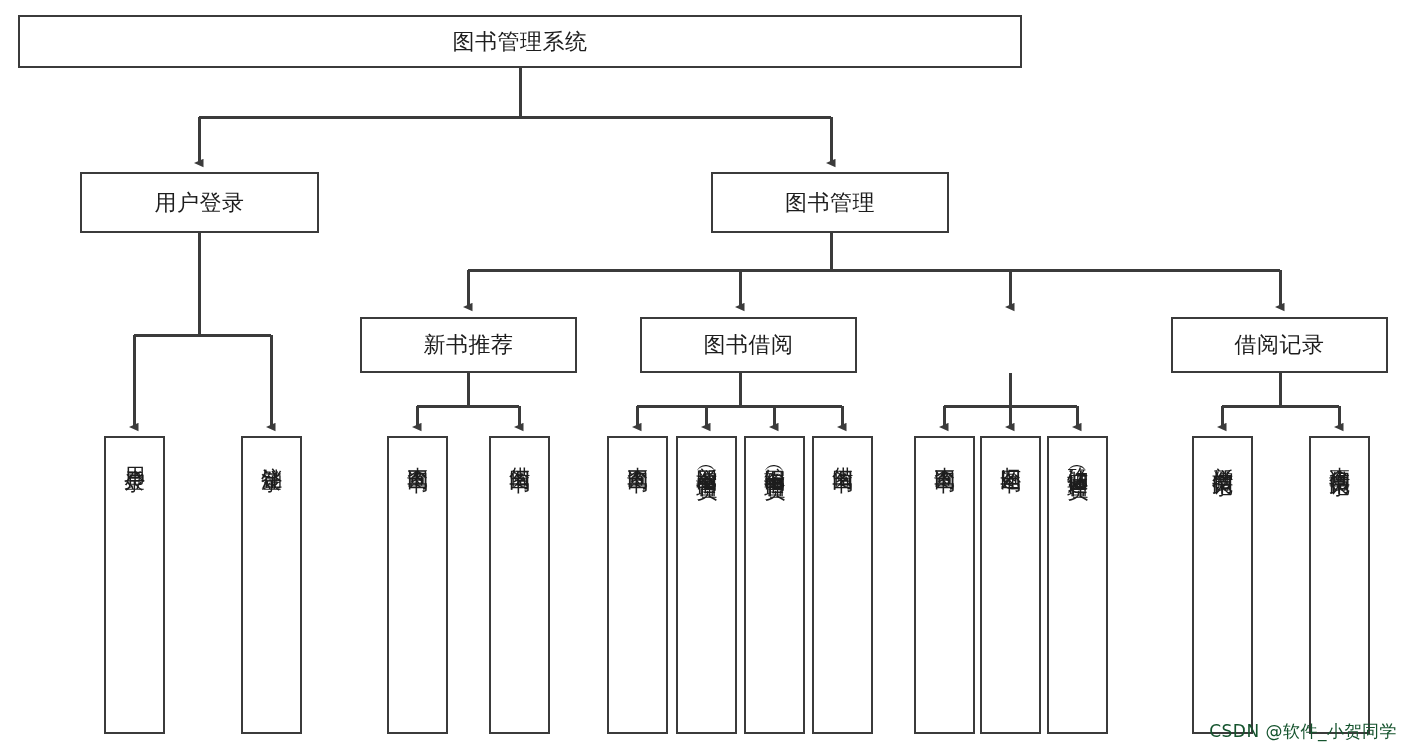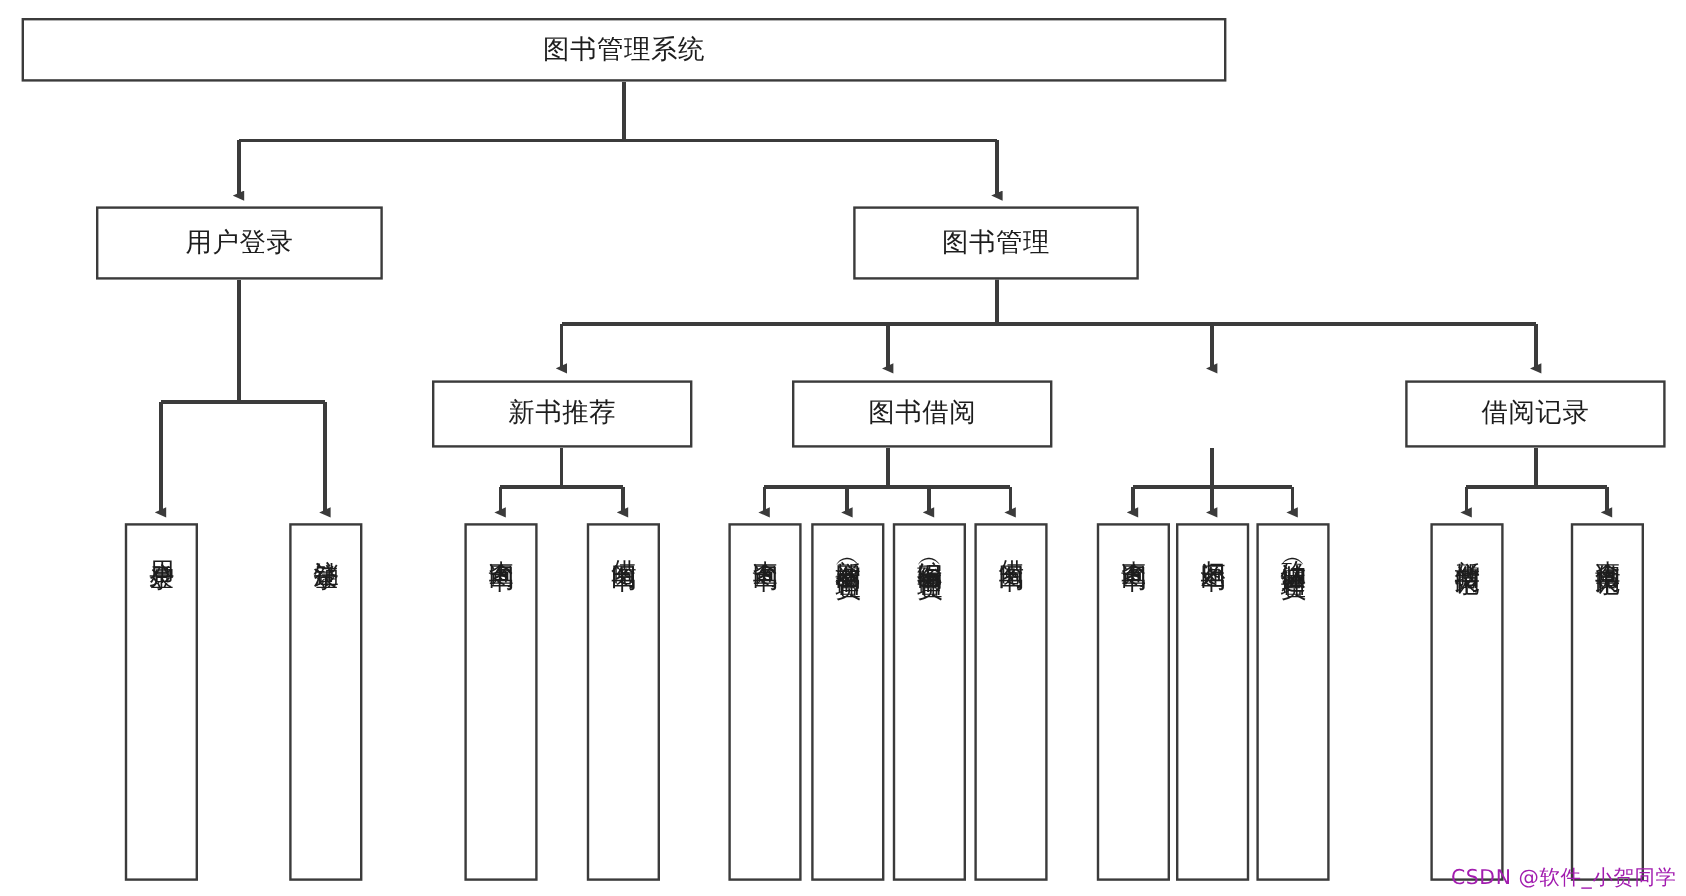--- a/index.html
+++ b/index.html
@@ -145,7 +145,7 @@
     <span class="node-label">图书管理</span>
   </div>
 
-  <div class="node horizontal" style="left:660px; top:317px; width:217px; height:56px;">
+  <div class="node horizontal" style="left:640px; top:317px; width:217px; height:56px;font-family:Liberation Serif, serif;">
     <span class="node-label">图书借阅</span>
   </div>
 

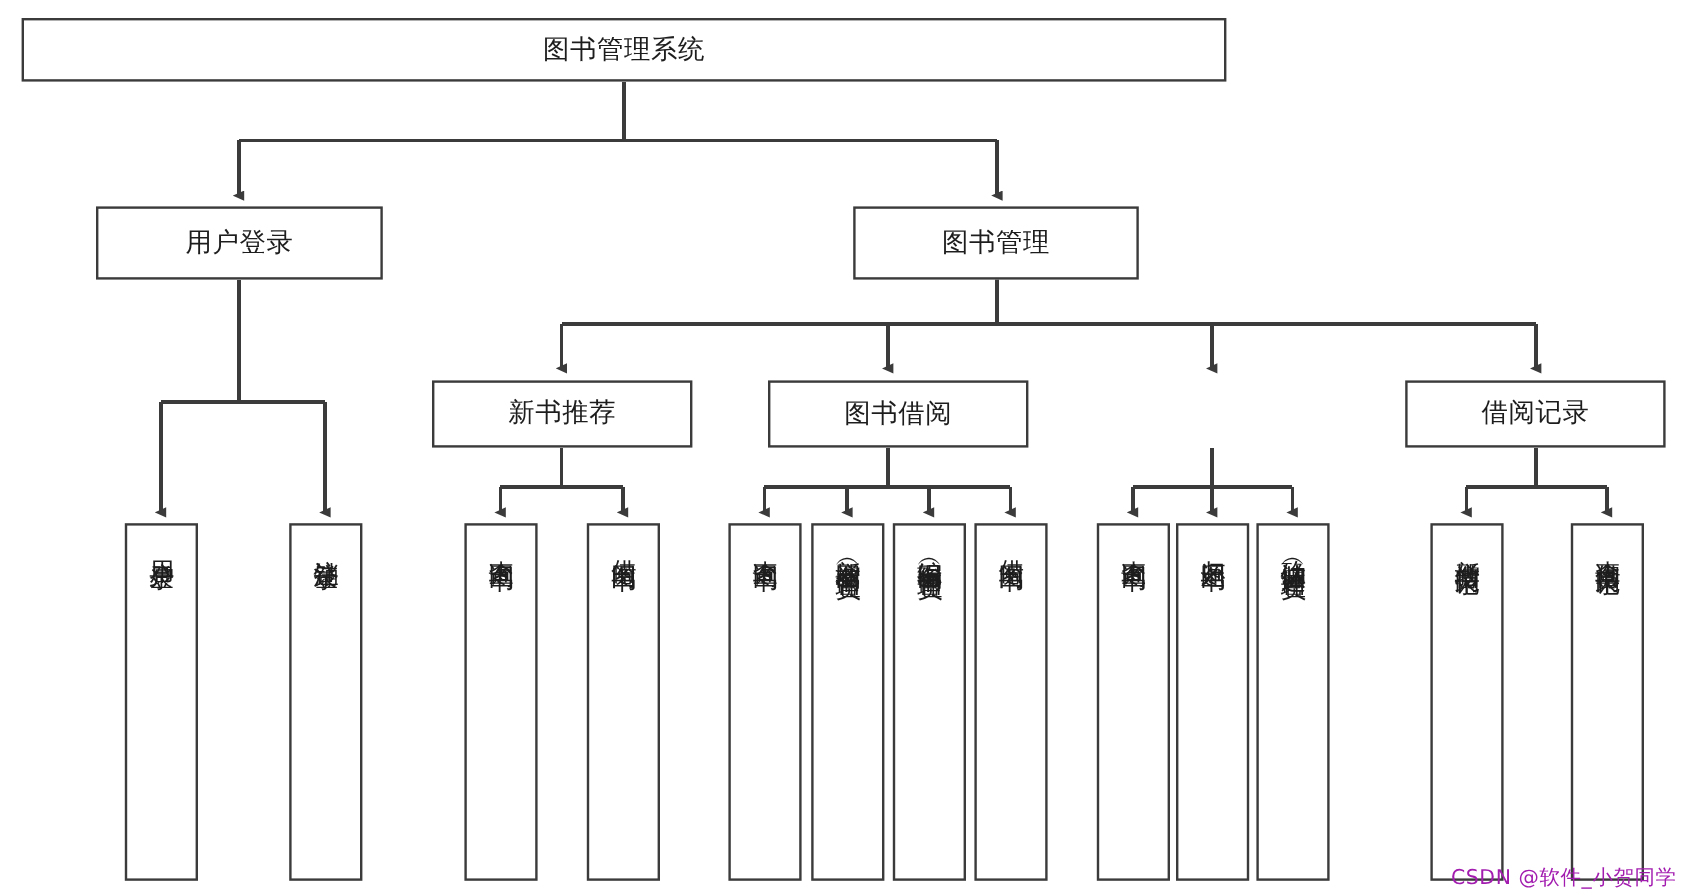--- a/index.html
+++ b/index.html
@@ -65,7 +65,7 @@
     right: 8px;
     bottom: 4px;
     font-size: 17px;
-    color: #a21caf;
+    color: #14532d;
     letter-spacing: 0.5px;
     white-space: nowrap;
     pointer-events: none;

